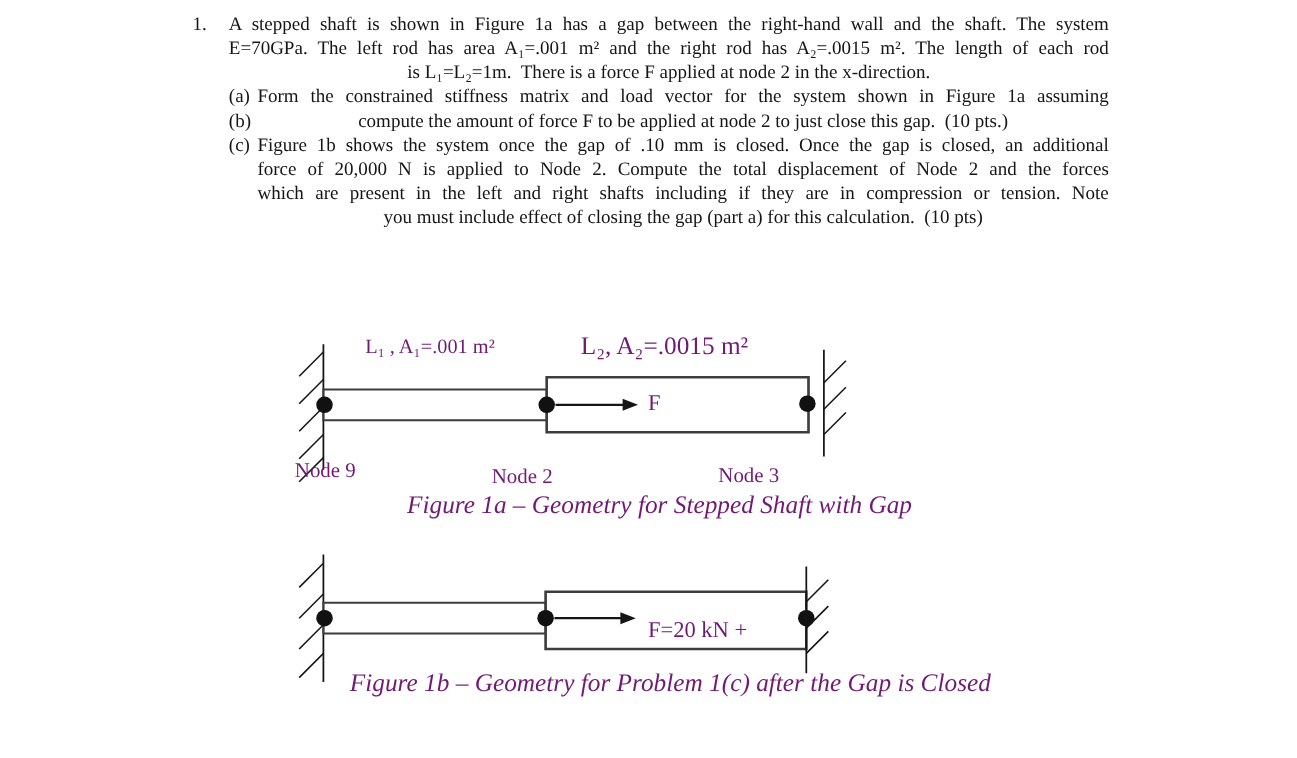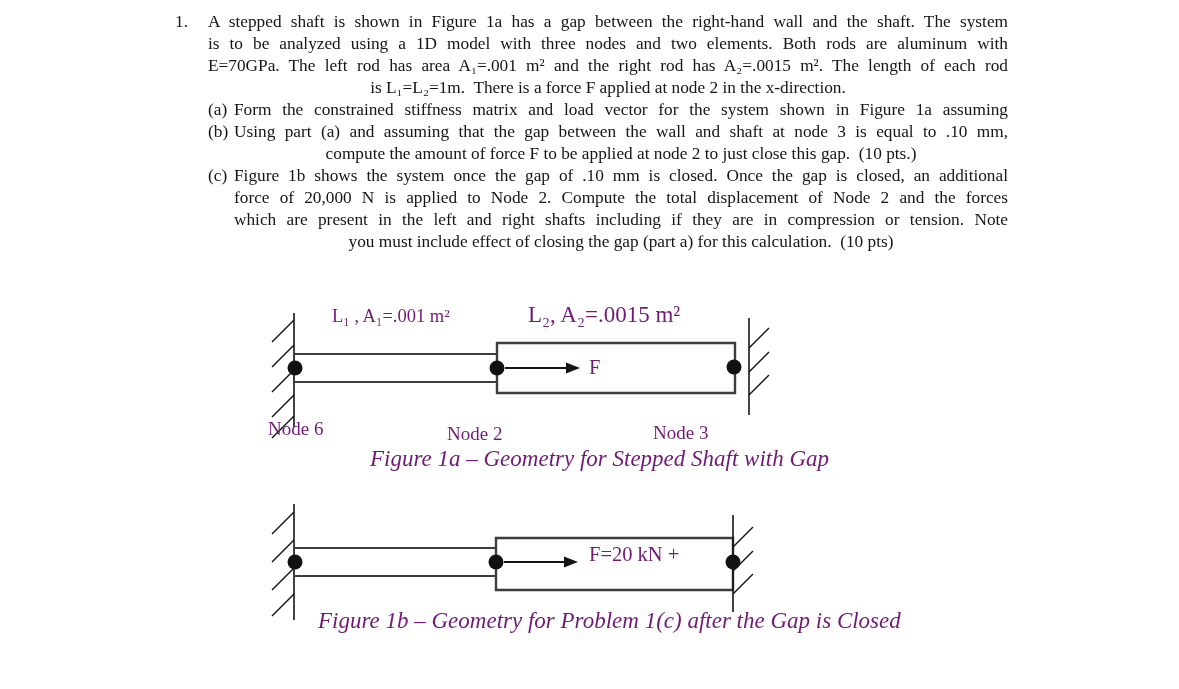--- a/index.html
+++ b/index.html
@@ -37,7 +37,6 @@
       <div class="pnum">1.</div>
       <div class="pbody">
           <div class="line just">A stepped shaft is shown in Figure 1a has a gap between the right-hand wall and the shaft.  The system</div>
-          <div class="line just">is to be analyzed using a 1D model with three nodes and two elements.  Both rods are aluminum with</div>
           <div class="line just">E=70GPa.  The left rod has area A₁=.001 m² and the right rod has A₂=.0015 m².  The length of each rod</div>
           <div class="line last">is L₁=L₂=1m.&nbsp; There is a force F applied at node 2 in the x-direction.</div>
         </div>

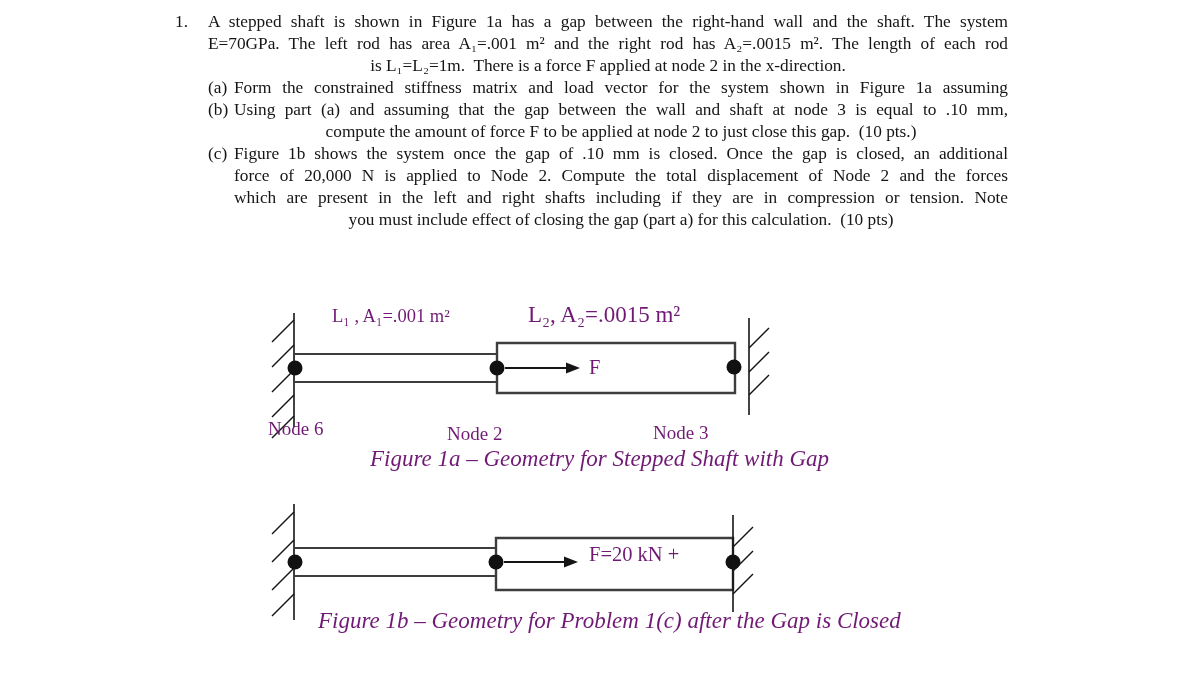--- a/index.html
+++ b/index.html
@@ -50,7 +50,6 @@
     <div class="prow" style="margin-left:33px;">
       <div class="plabel">(b)</div>
       <div class="plines">
-          <div class="line just">Using part (a) and assuming that the gap between the wall and shaft at node 3 is equal to .10 mm,</div>
           <div class="line last">compute the amount of force F to be applied at node 2 to just close this gap.&nbsp; (10 pts.)</div>
         </div>
     </div>

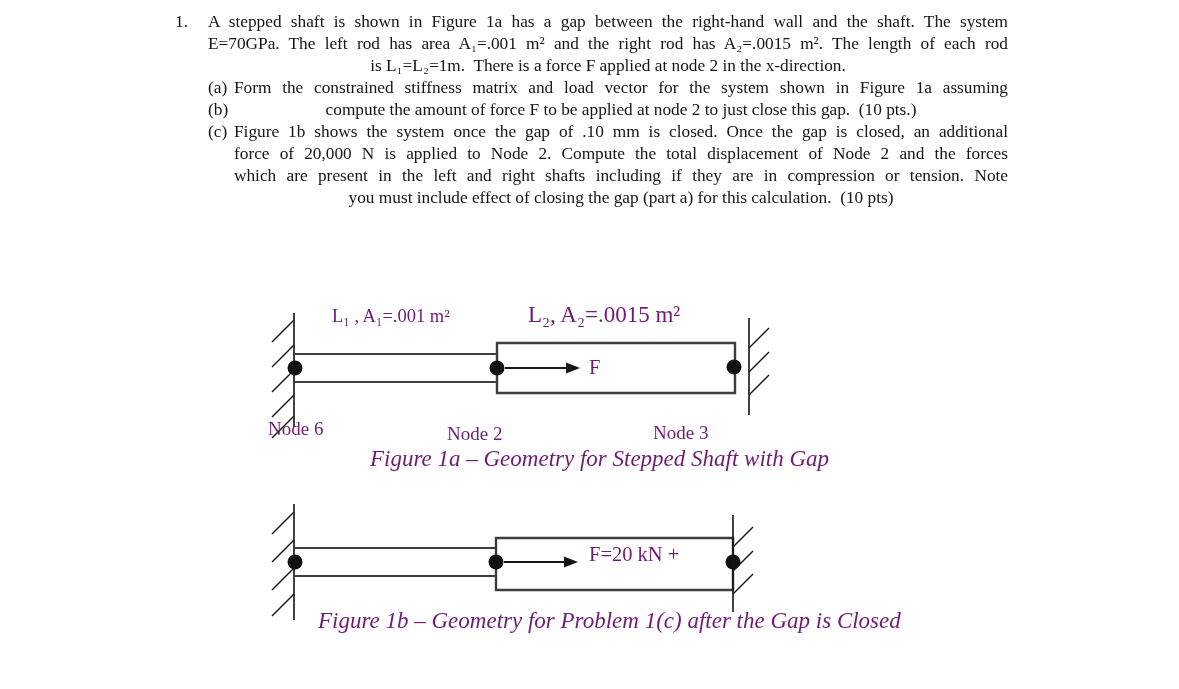--- a/index.html
+++ b/index.html
@@ -96,7 +96,7 @@
   <div class="figtext" style="left:332px;top:306px;font-size:18.5px;">L₁ , A₁=.001 m²</div>
   <div class="figtext" style="left:528px;top:302px;font-size:23px;">L₂, A₂=.0015 m²</div>
   <div class="figtext forcelabel" style="left:589px;top:356px;">F</div>
-  <div class="figtext" style="left:268px;top:419px;">Node 6</div>
+  <div class="figtext" style="left:268px;top:419px;">Node 9</div>
   <div class="figtext" style="left:447px;top:424px;">Node 2</div>
   <div class="figtext" style="left:653px;top:423px;">Node 3</div>
   <div class="figtext caption" style="left:370px;top:446px;">Figure 1a – Geometry for Stepped Shaft with Gap</div>

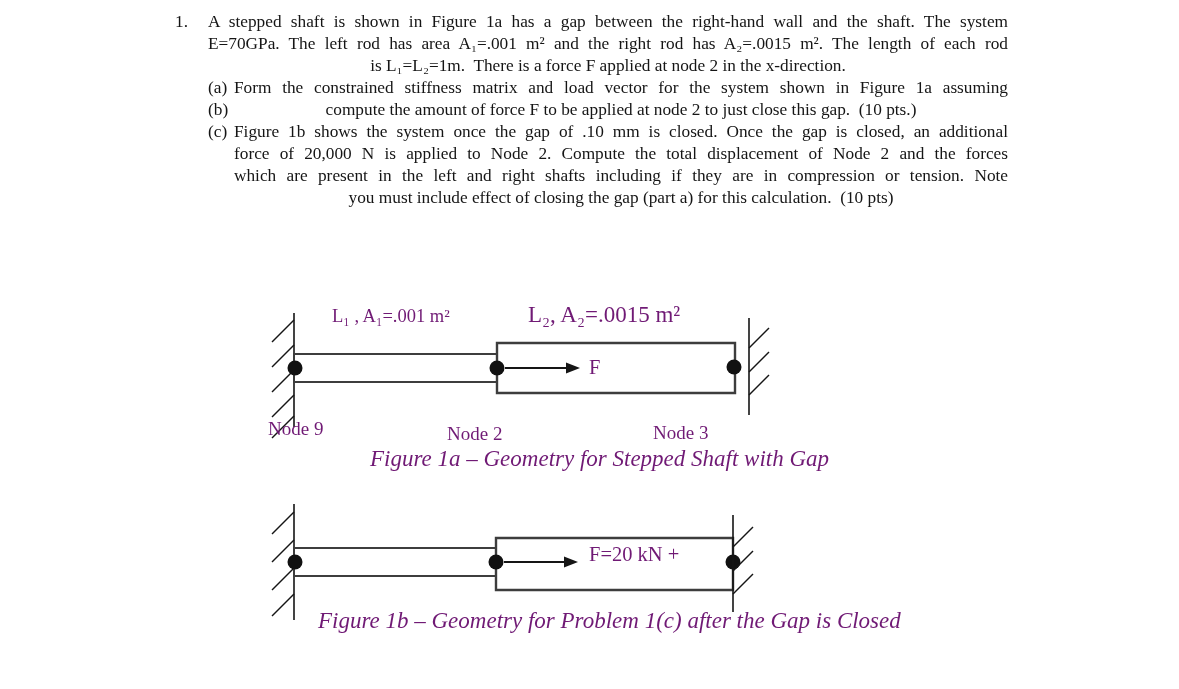--- a/index.html
+++ b/index.html
@@ -129,7 +129,7 @@
     </g>
   </svg>
 
-  <div class="figtext forcelabel" style="left:589px;top:543px;">F=20 kN +</div>
+  <div class="figtext forcelabel" style="left:589px;top:562px;">F=20 kN +</div>
   <div class="figtext caption" style="left:318px;top:608px;">Figure 1b – Geometry for Problem 1(c) after the Gap is Closed</div>
 
 </div>

